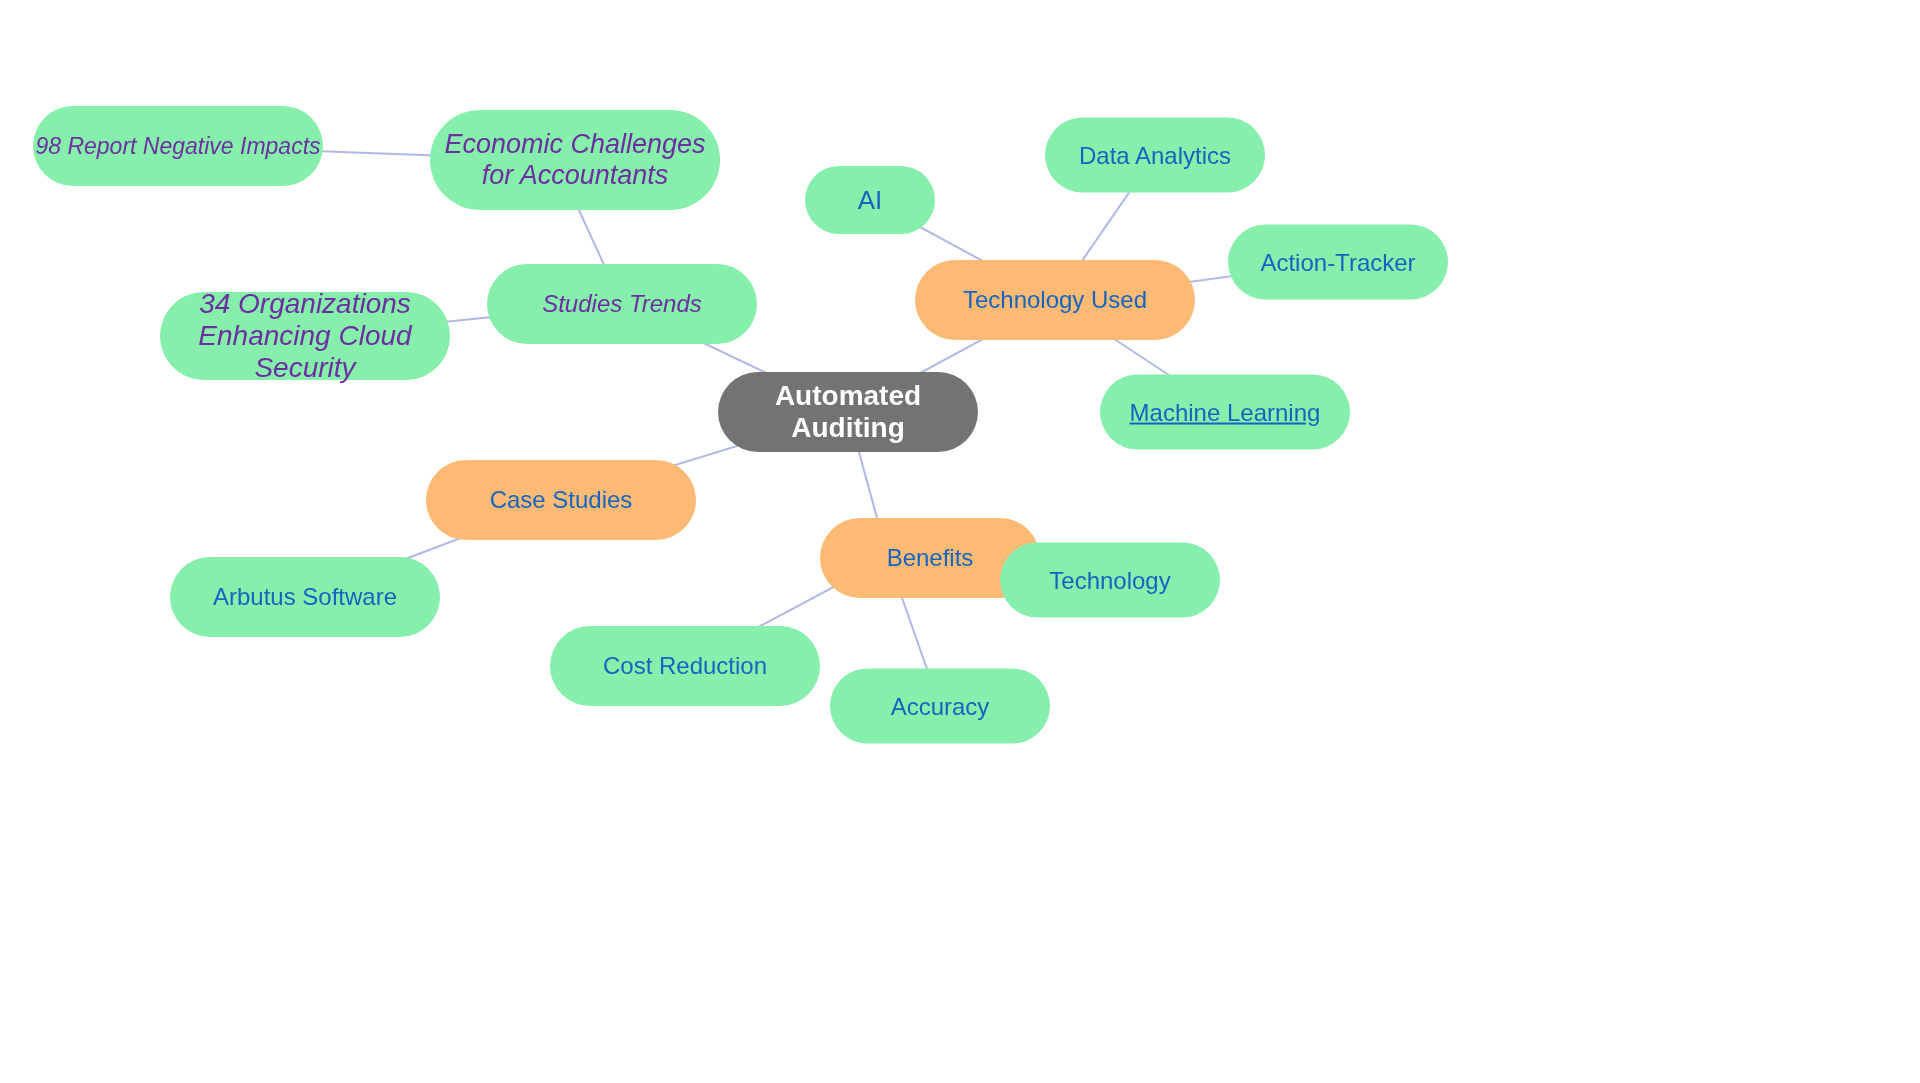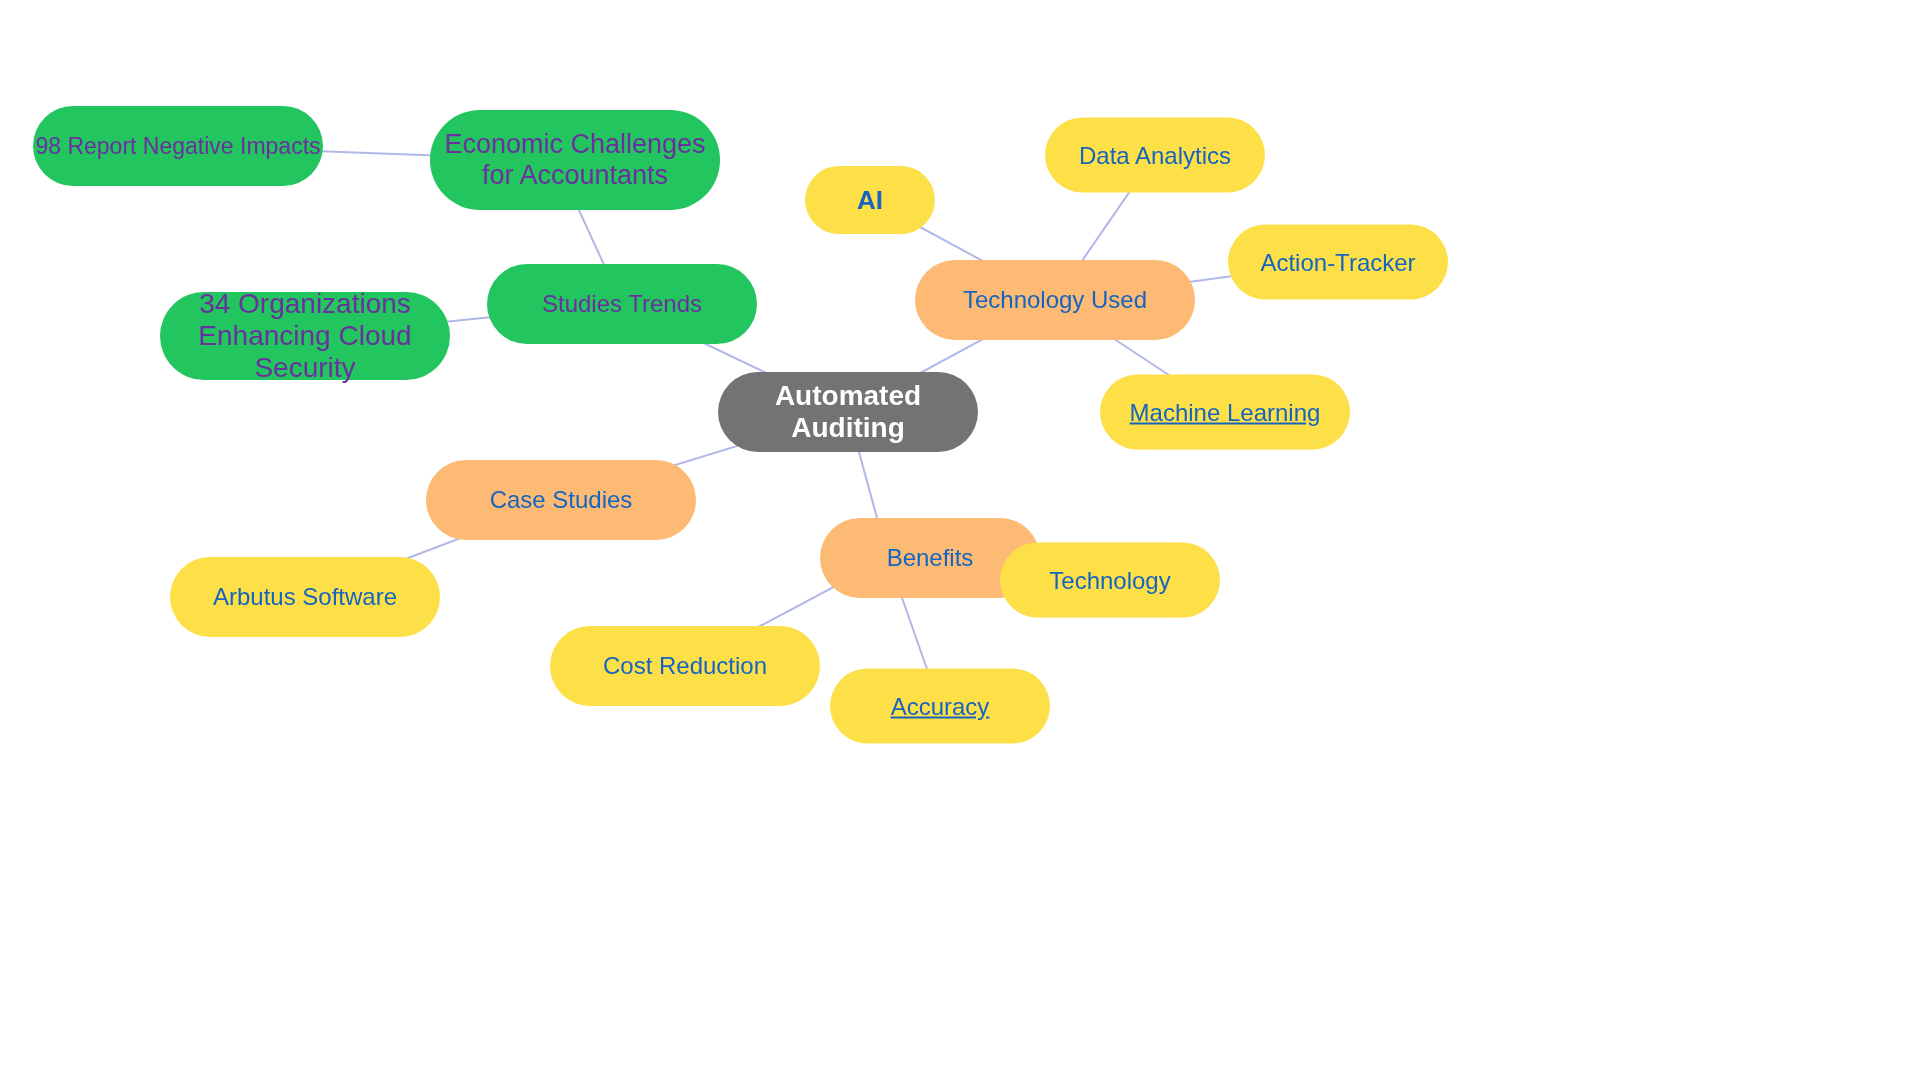--- a/index.html
+++ b/index.html
@@ -39,9 +39,10 @@
       border-radius: 40px;
     }
     .node-purple {
-      background: #22c55e;
+      background: #86efac;
       color: #6b2fa0;
       border: none;
+      font-style: italic;
     }
     .node-blue {
       background: #fdba74;

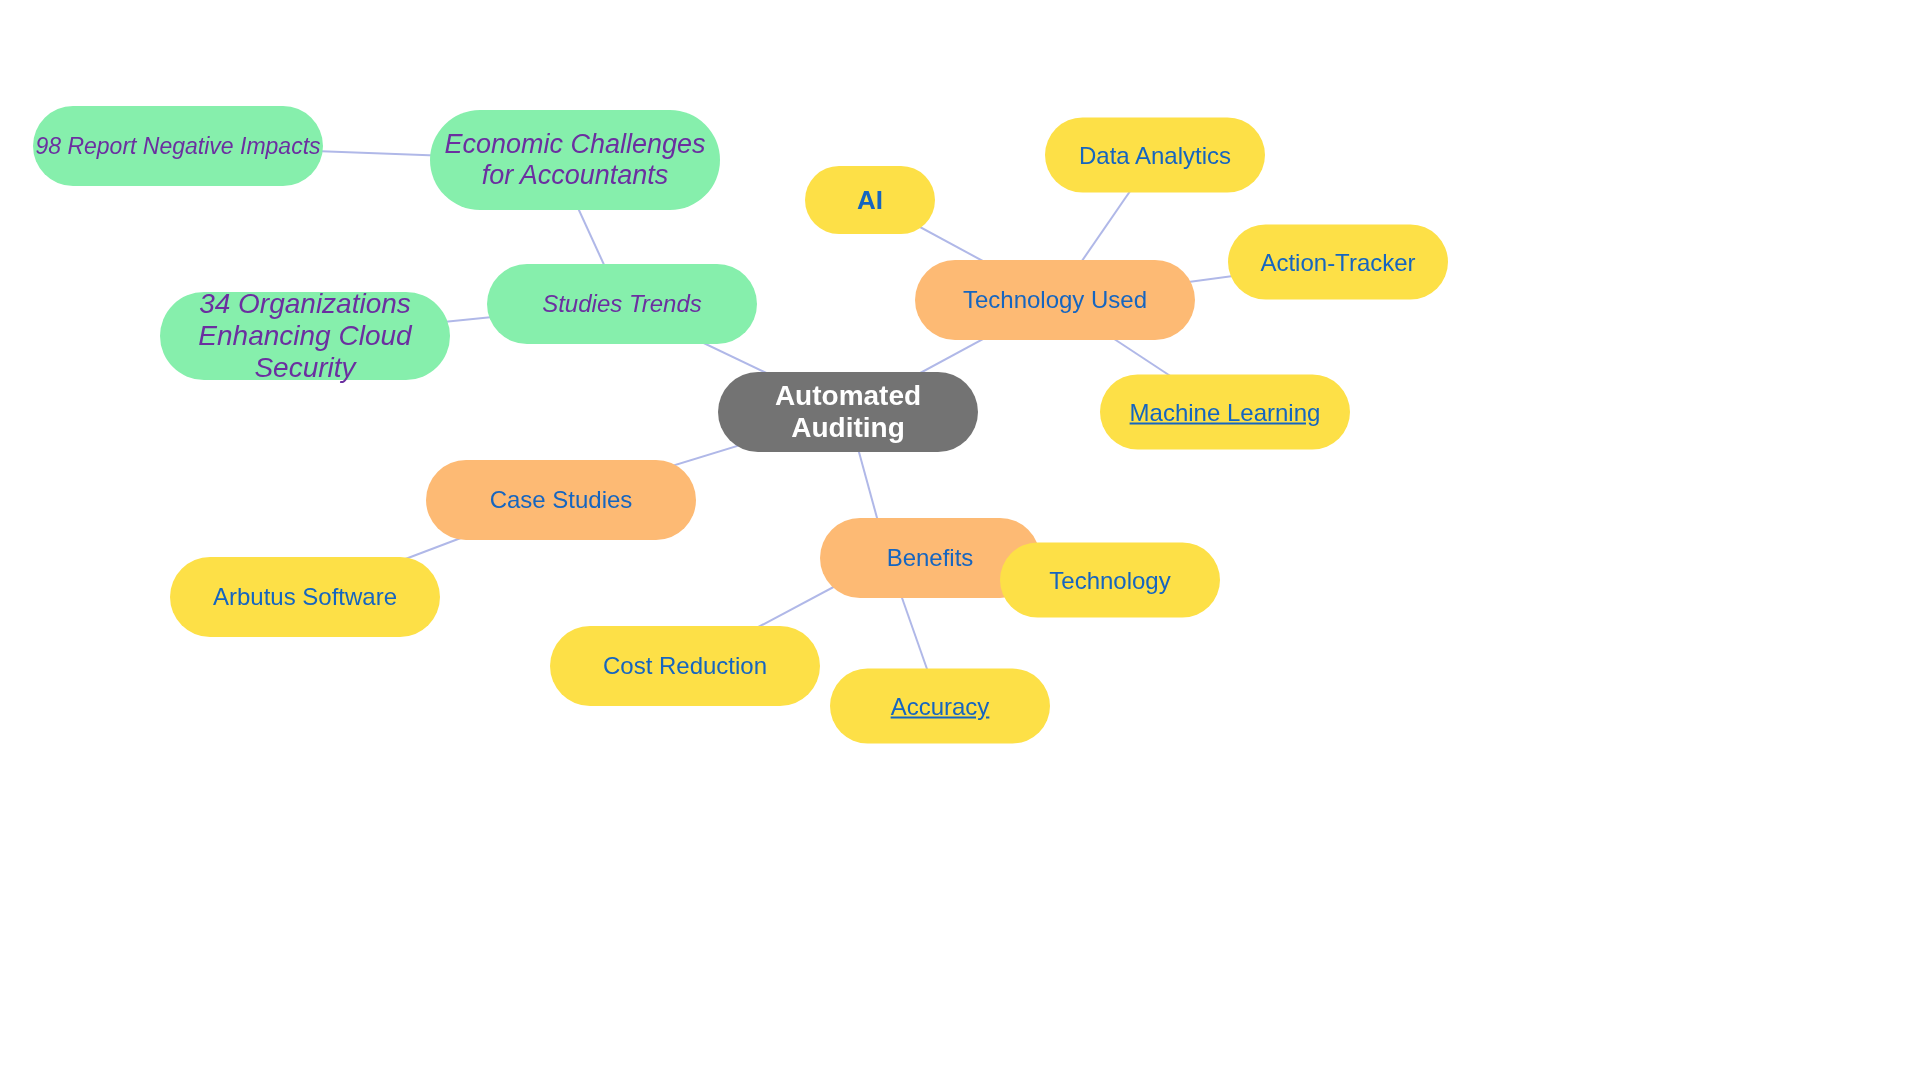--- a/index.html
+++ b/index.html
@@ -50,7 +50,7 @@
       border: none;
     }
     .node-blue-light {
-      background: #fde047;
+      background: #86efac;
       color: #1565c0;
       border: none;
     }

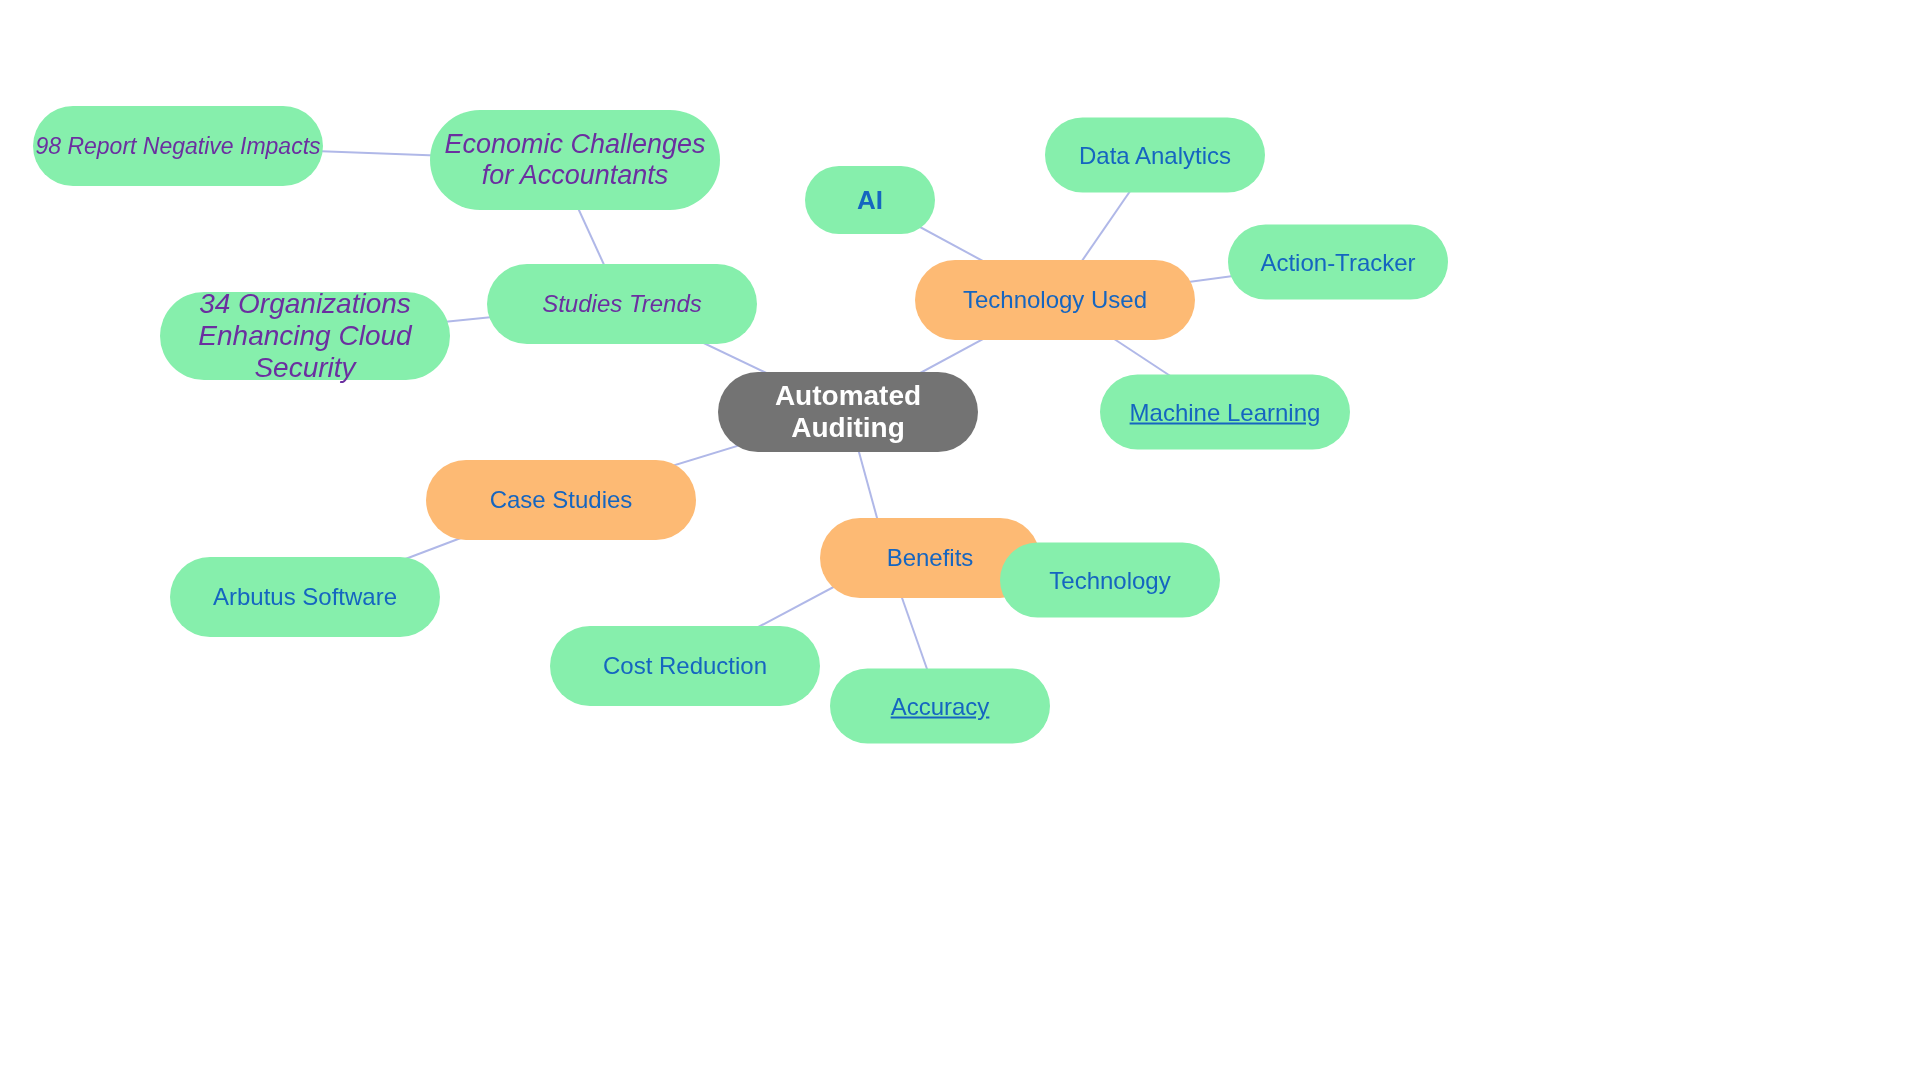--- a/index.html
+++ b/index.html
@@ -73,7 +73,6 @@
       font-size: 22px;
       width: 180px;
       height: 70px;
-      font-weight: bold;
     }
   </style>
 </head>

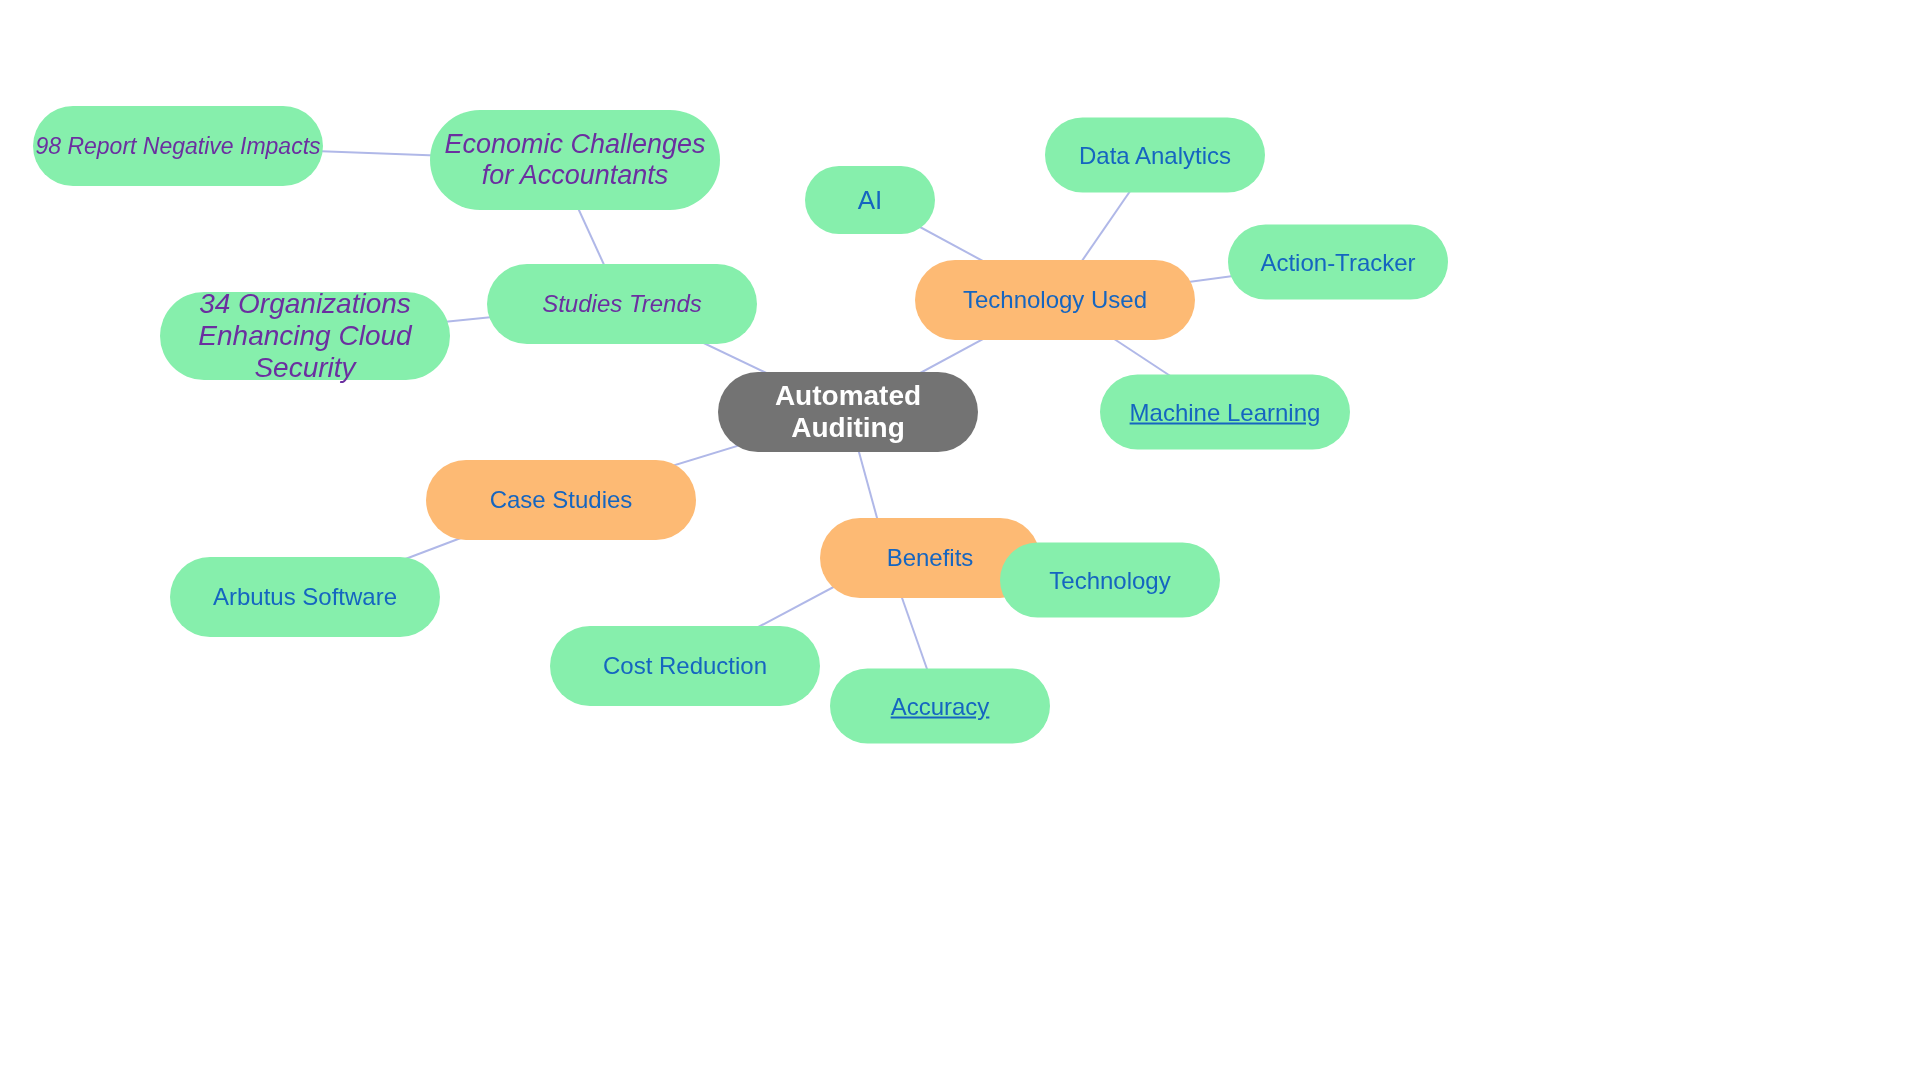--- a/index.html
+++ b/index.html
@@ -141,6 +141,6 @@
 
 <div class="node node-blue-light node-md" style="left: 685px; top: 666px;">Cost Reduction</div>
 
-<div class="node node-blue-light node-sm" style="left: 940px; top: 706px; text-decoration: underline;">Accuracy</div>
+<div class="node node-blue-light node-sm" style="left: 940px; top: 706px;">Accuracy</div>
 
 </body></html>

